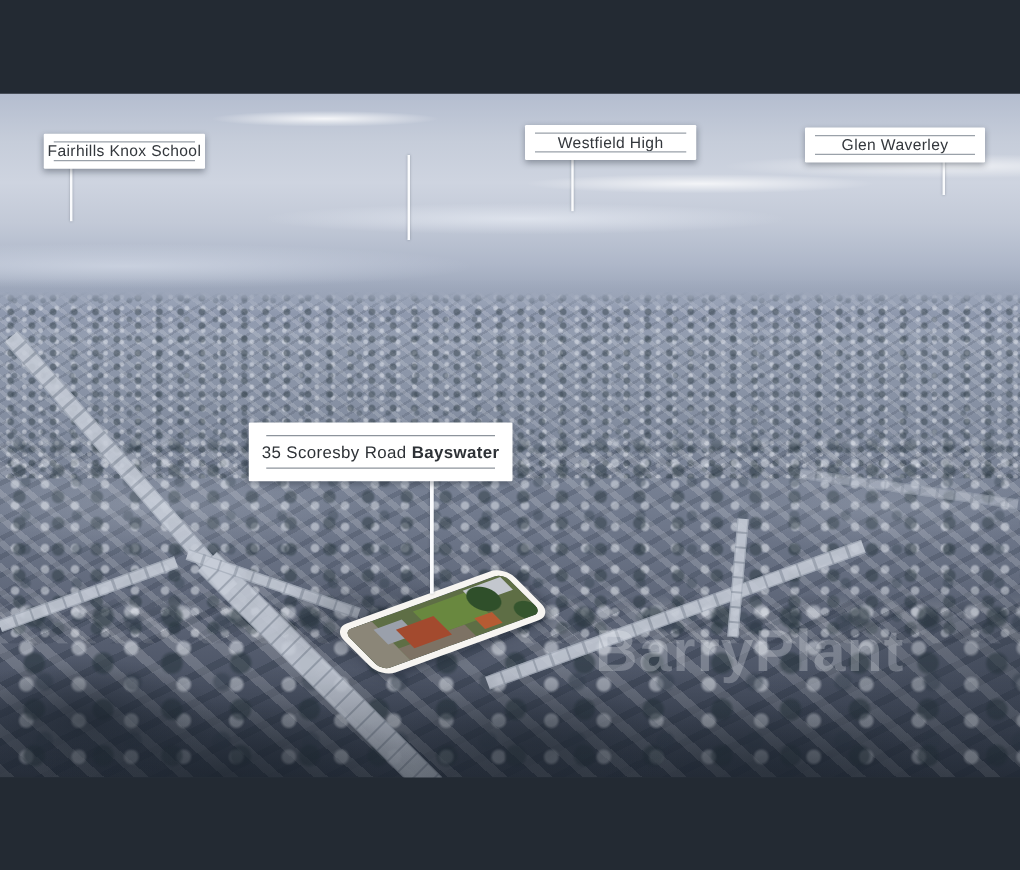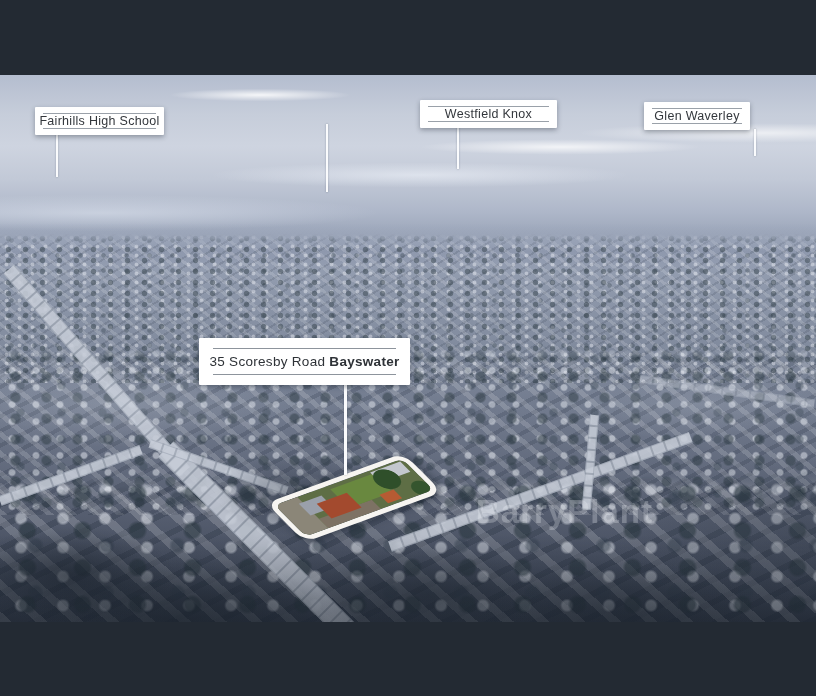--- a/index.html
+++ b/index.html
@@ -185,7 +185,7 @@
 <div class="leader-line" style="left: 56px; top: 59px; height: 43px;"></div>
     <div class="label-box" style="left: 35px; top: 32px; width: 129px; height: 28px;">
       <span class="rule rt"></span>
-      <span class="label-text">Fairhills High School</span>
+      <span class="label-text">Fairhills Knox School</span>
       <span class="rule rb"></span>
     </div>
     <div class="leader-line" style="left: 326px; top: 49px; height: 68px;"></div>

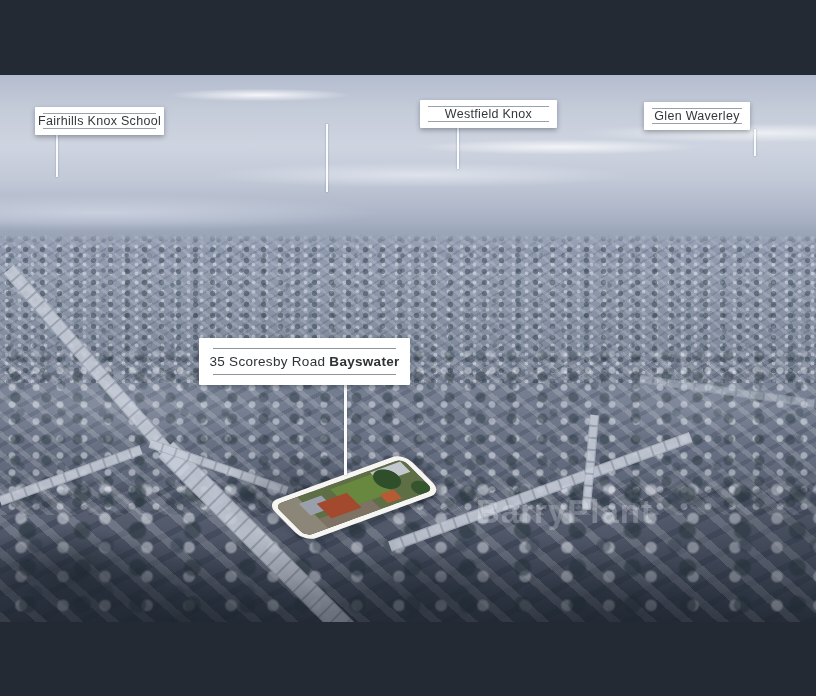--- a/index.html
+++ b/index.html
@@ -192,7 +192,7 @@
     <div class="leader-line" style="left: 457px; top: 52px; height: 42px;"></div>
     <div class="label-box" style="left: 420px; top: 25px; width: 137px; height: 28px;">
       <span class="rule rt"></span>
-      <span class="label-text">Westfield Knox</span>
+      <span class="label-text">Westfield High</span>
       <span class="rule rb"></span>
     </div>
     <div class="leader-line" style="left: 754px; top: 54px; height: 27px;"></div>

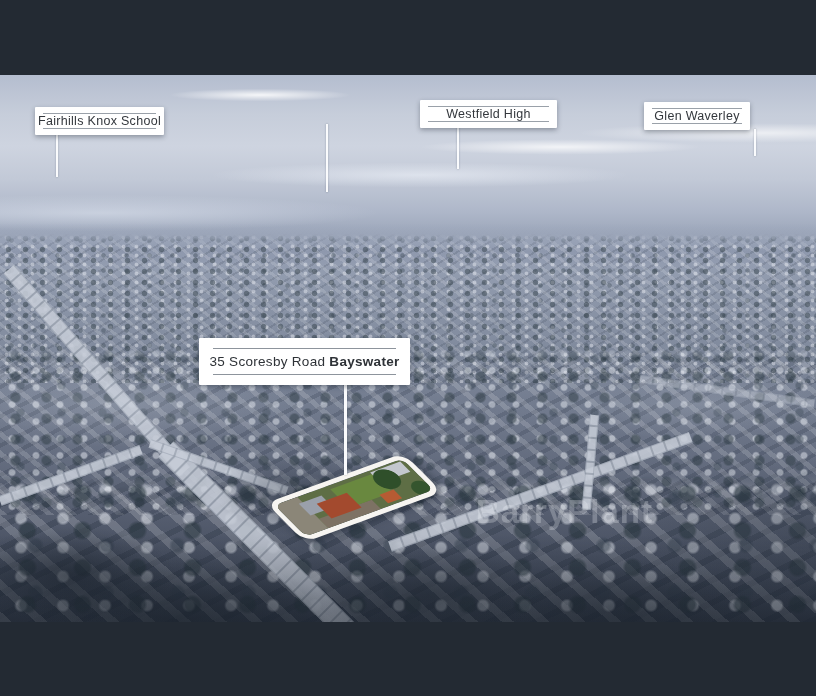--- a/index.html
+++ b/index.html
@@ -196,7 +196,7 @@
       <span class="rule rb"></span>
     </div>
     <div class="leader-line" style="left: 754px; top: 54px; height: 27px;"></div>
-    <div class="label-box" style="left: 644px; top: 27px; width: 106px; height: 28px;">
+    <div class="label-box" style="left: 644px; top: 27px; width: 144px; height: 28px;">
       <span class="rule rt"></span>
       <span class="label-text">Glen Waverley</span>
       <span class="rule rb"></span>

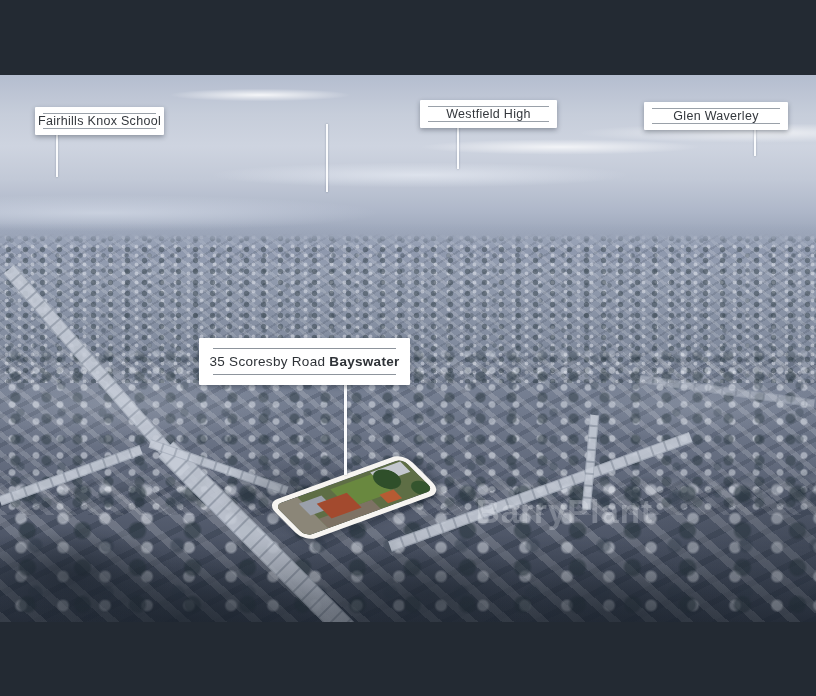--- a/index.html
+++ b/index.html
@@ -97,7 +97,7 @@
   
   .watermark{
     position:absolute;left:476px;top:418px;z-index:3;
-    font-size:33px;font-weight:700;letter-spacing:1px;
+    font-size:47px;font-weight:700;letter-spacing:1px;
     color:#f5f8fc;opacity:.26;filter:blur(.5px);white-space:nowrap;
   }
 

